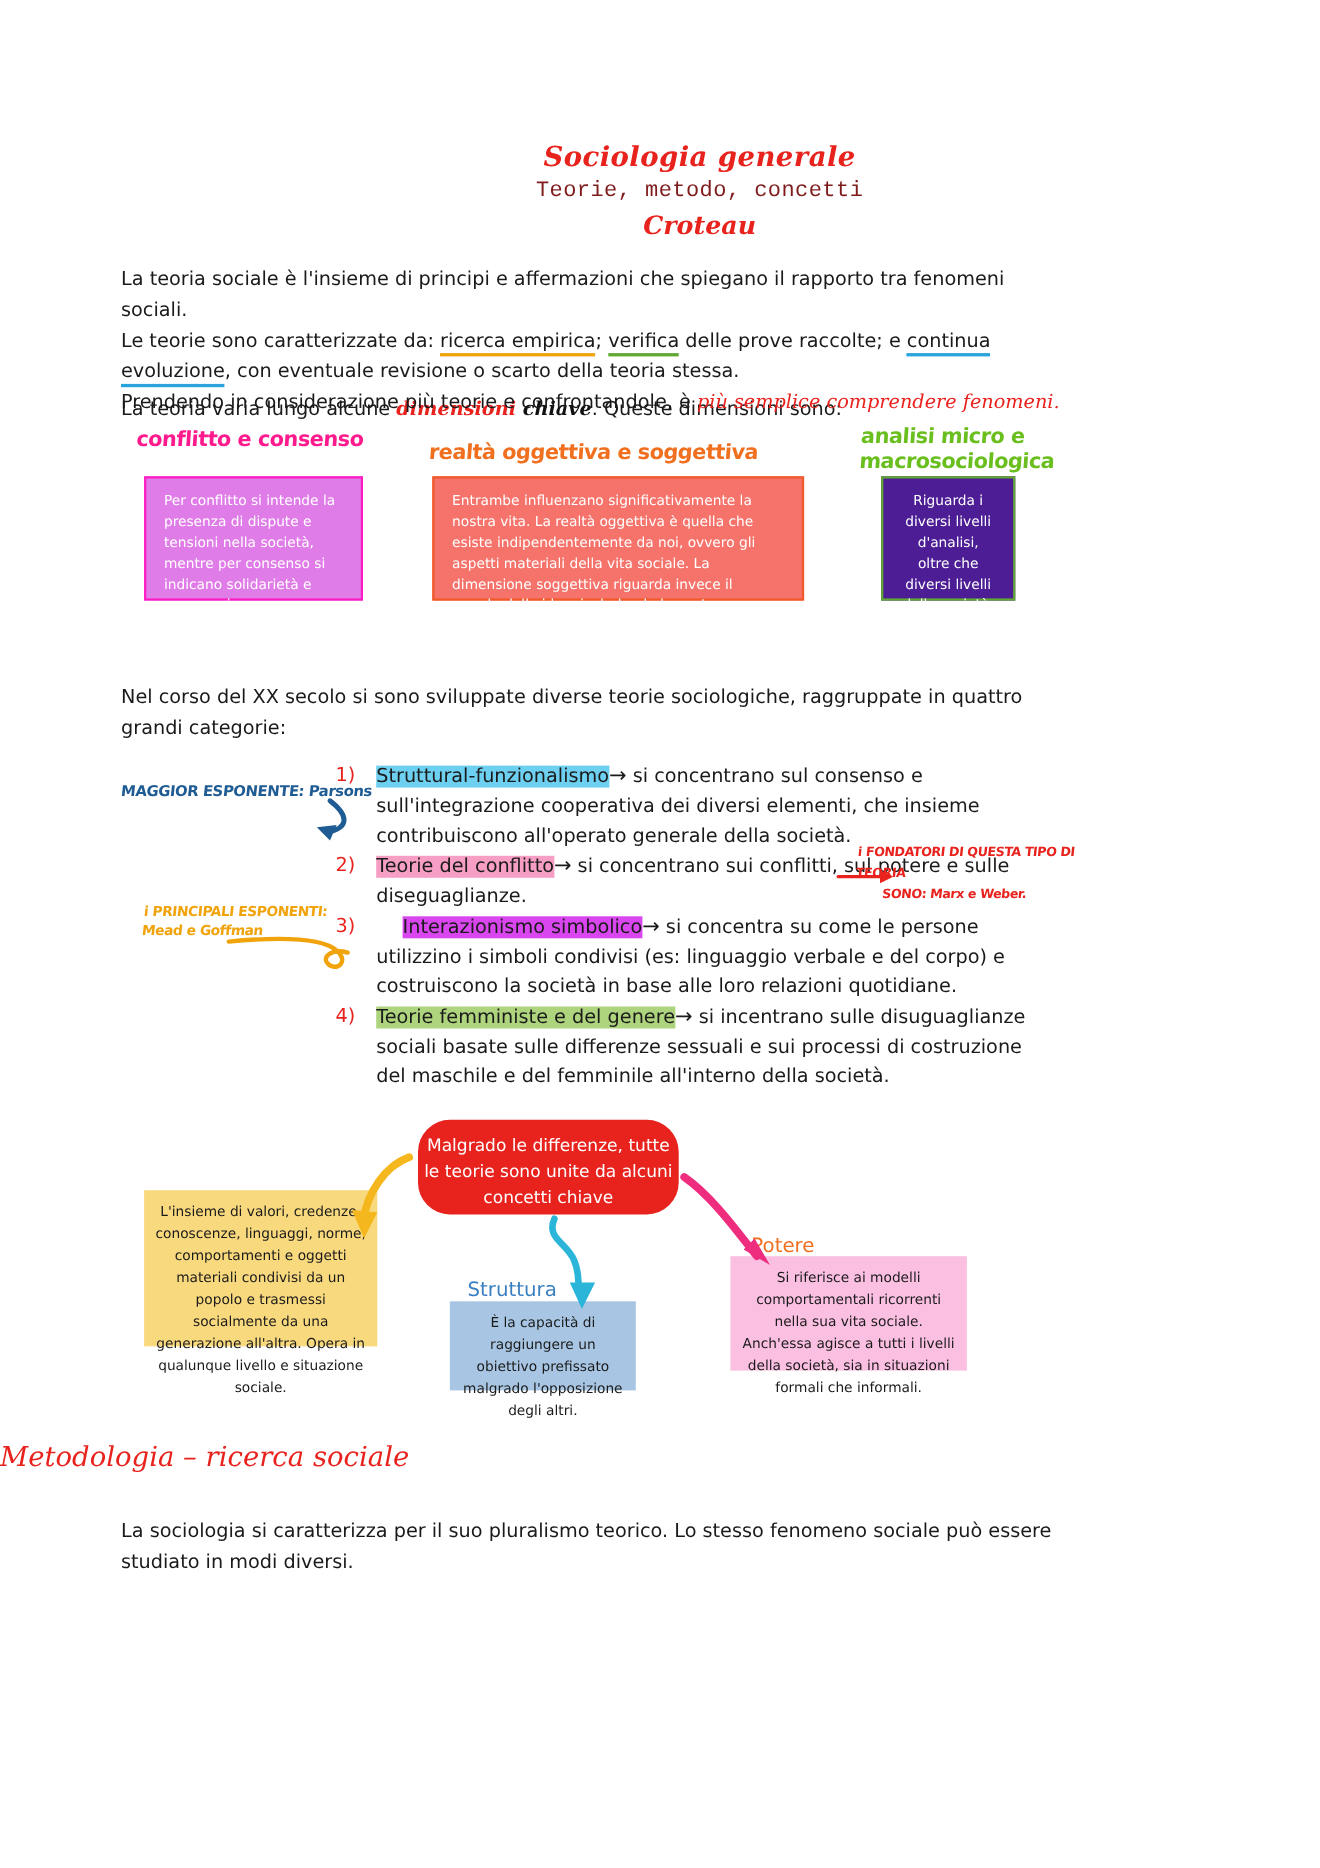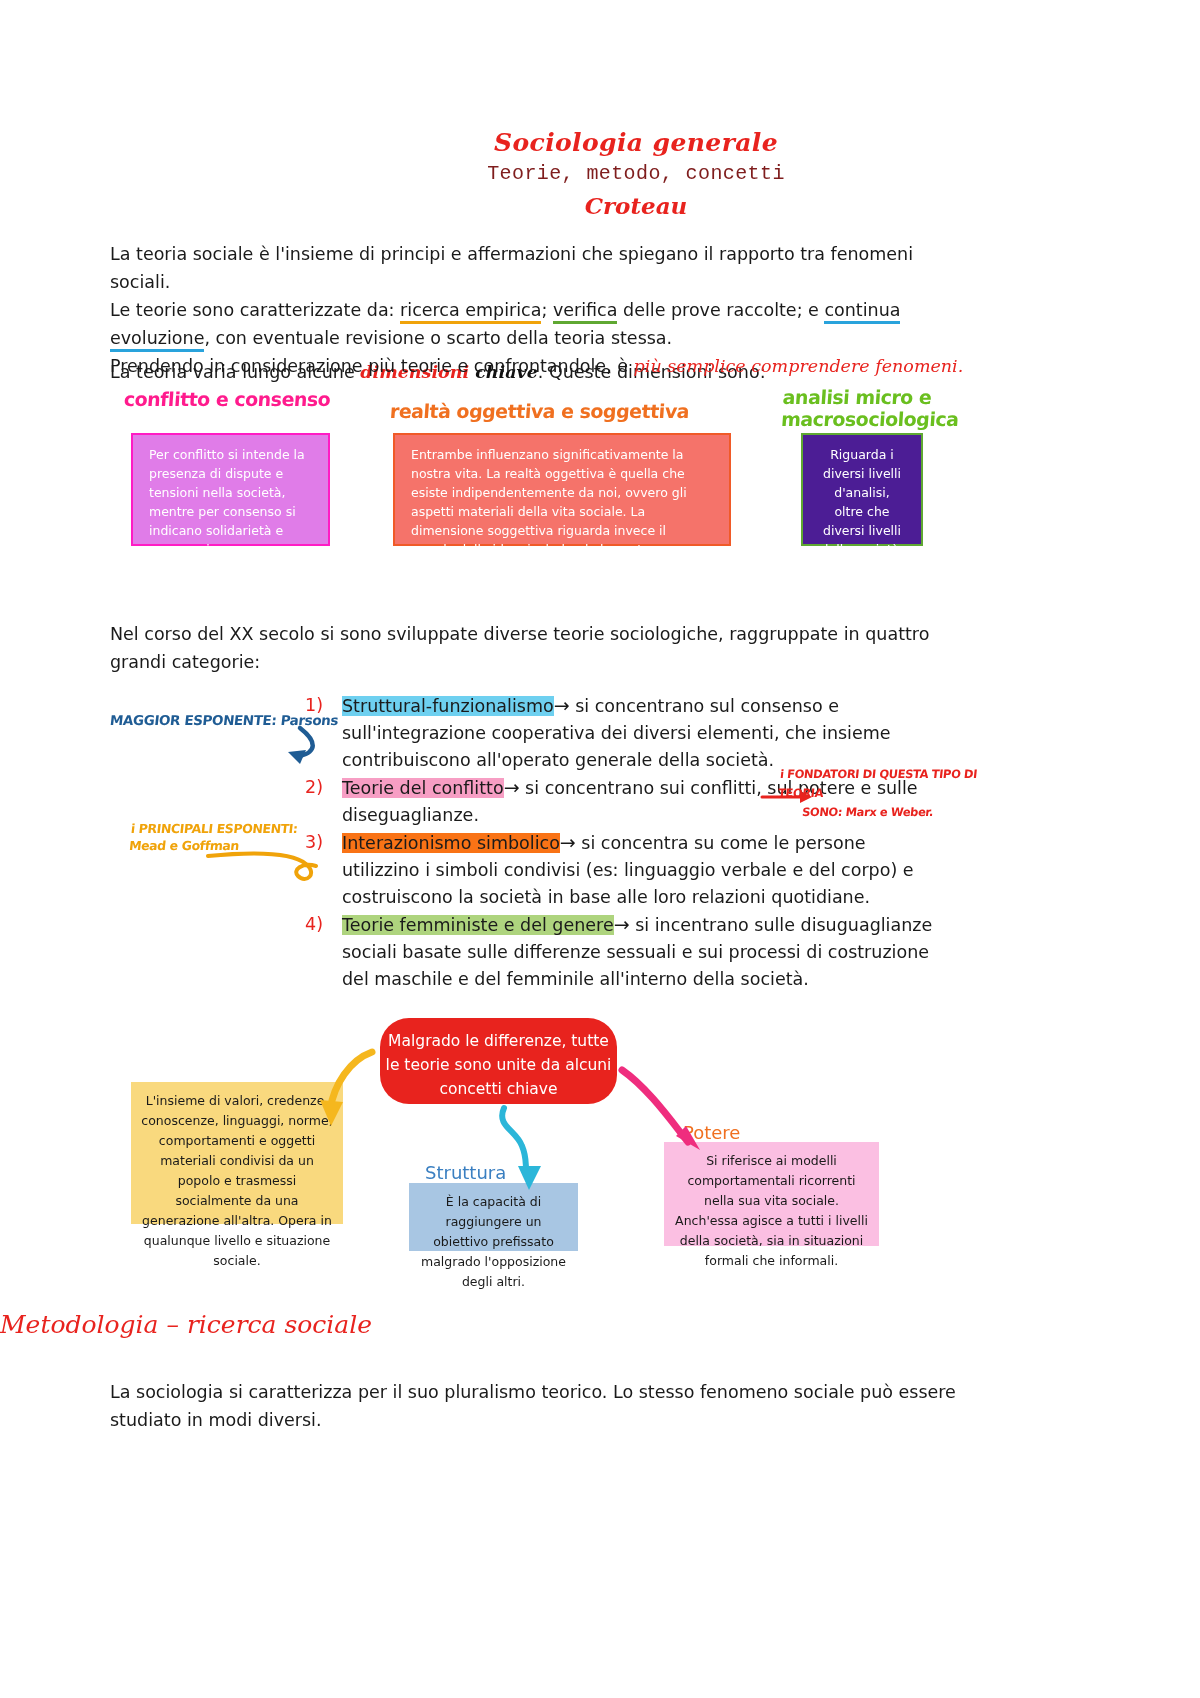--- a/index.html
+++ b/index.html
@@ -90,7 +90,7 @@
   }
   .hl-cyan{background:#6ed0f0;}
   .hl-pink{background:#f79ec4;}
-  .hl-yellow{background:#f97316;}
+  .hl-yellow{background:#d946ef;margin-left:24px;}
   .hl-green{background:#aed47e;}
   .arrow{font-size:19px;}
 

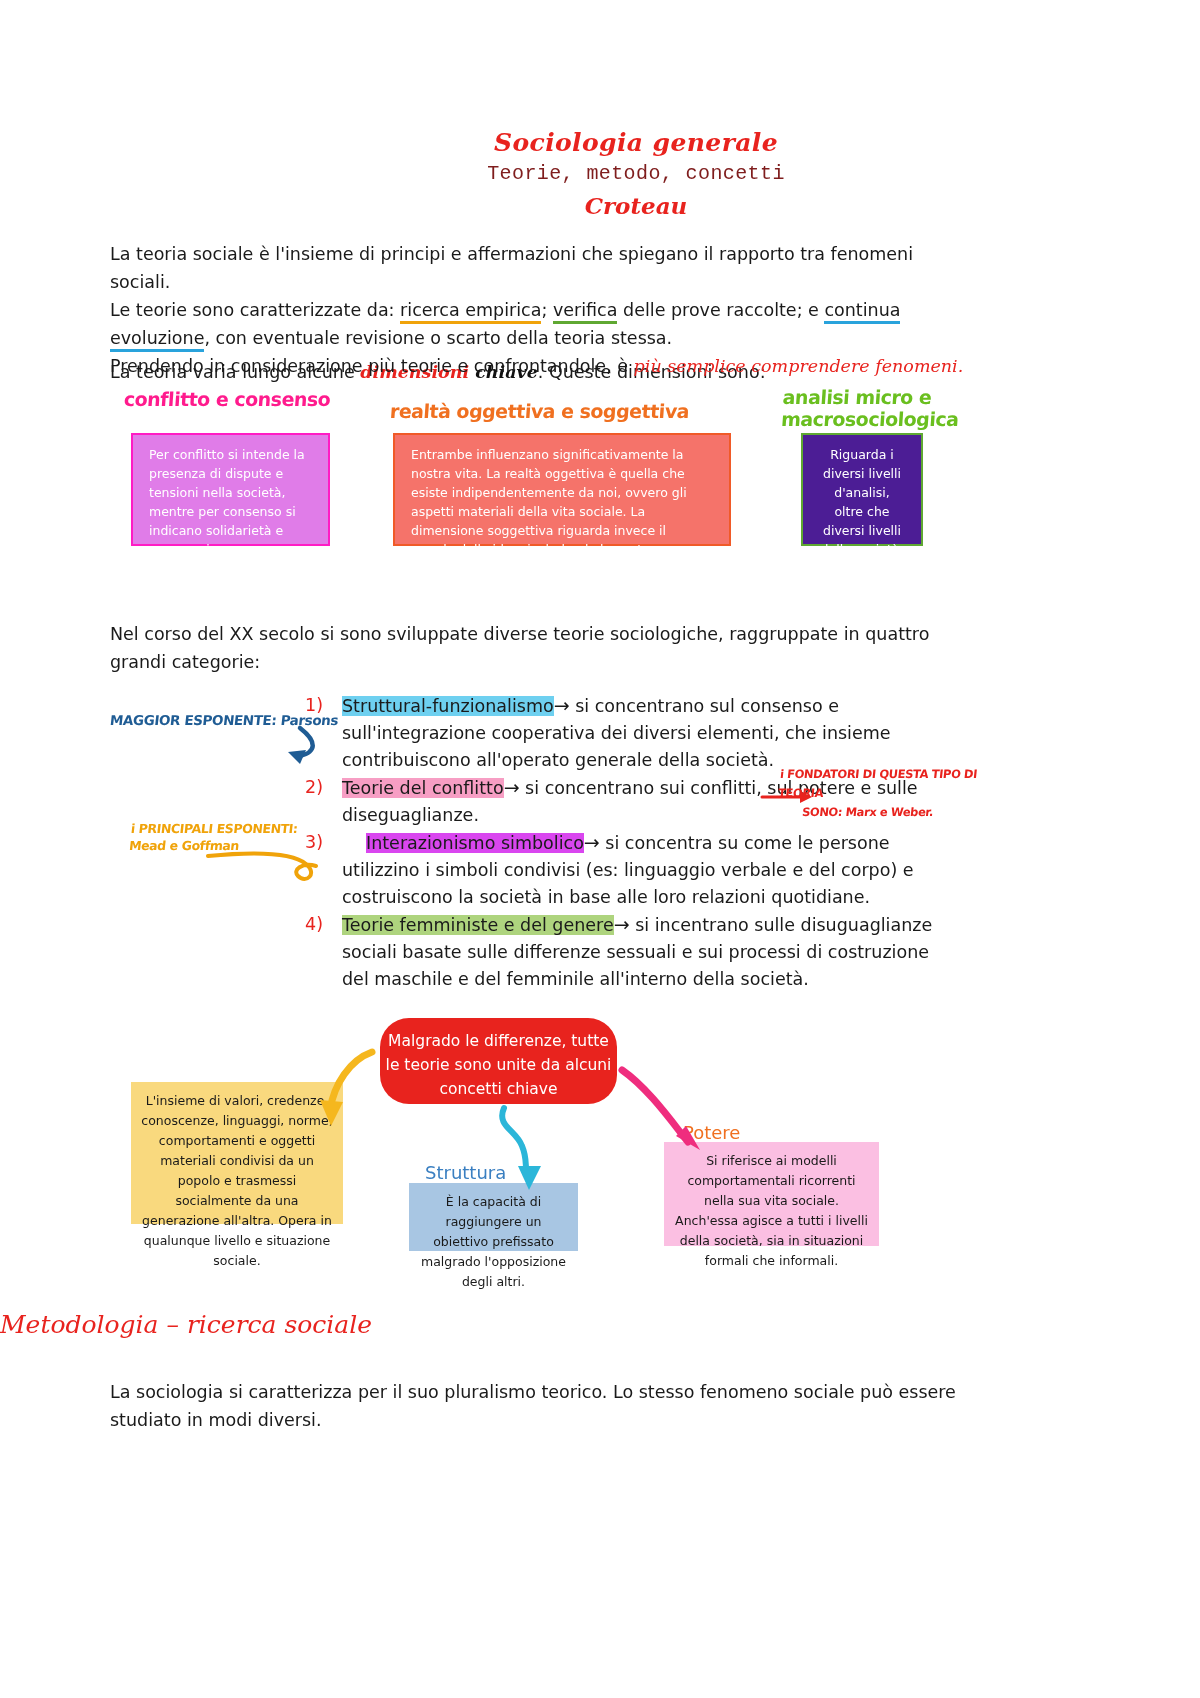--- a/index.html
+++ b/index.html
@@ -127,7 +127,7 @@
     font-family:"DejaVu Sans",sans-serif;
   }
   .cb-cultura{top:1082px;left:131px;width:212px;height:142px;background:#f9d97e;}
-  .cb-struttura{top:1183px;left:409px;width:169px;height:68px;background:#a8c6e3;}
+  .cb-struttura{top:1183px;left:409px;width:169px;height:81px;background:#a8c6e3;}
   .cb-potere{top:1142px;left:664px;width:215px;height:104px;background:#fbbfe2;}
 
   

